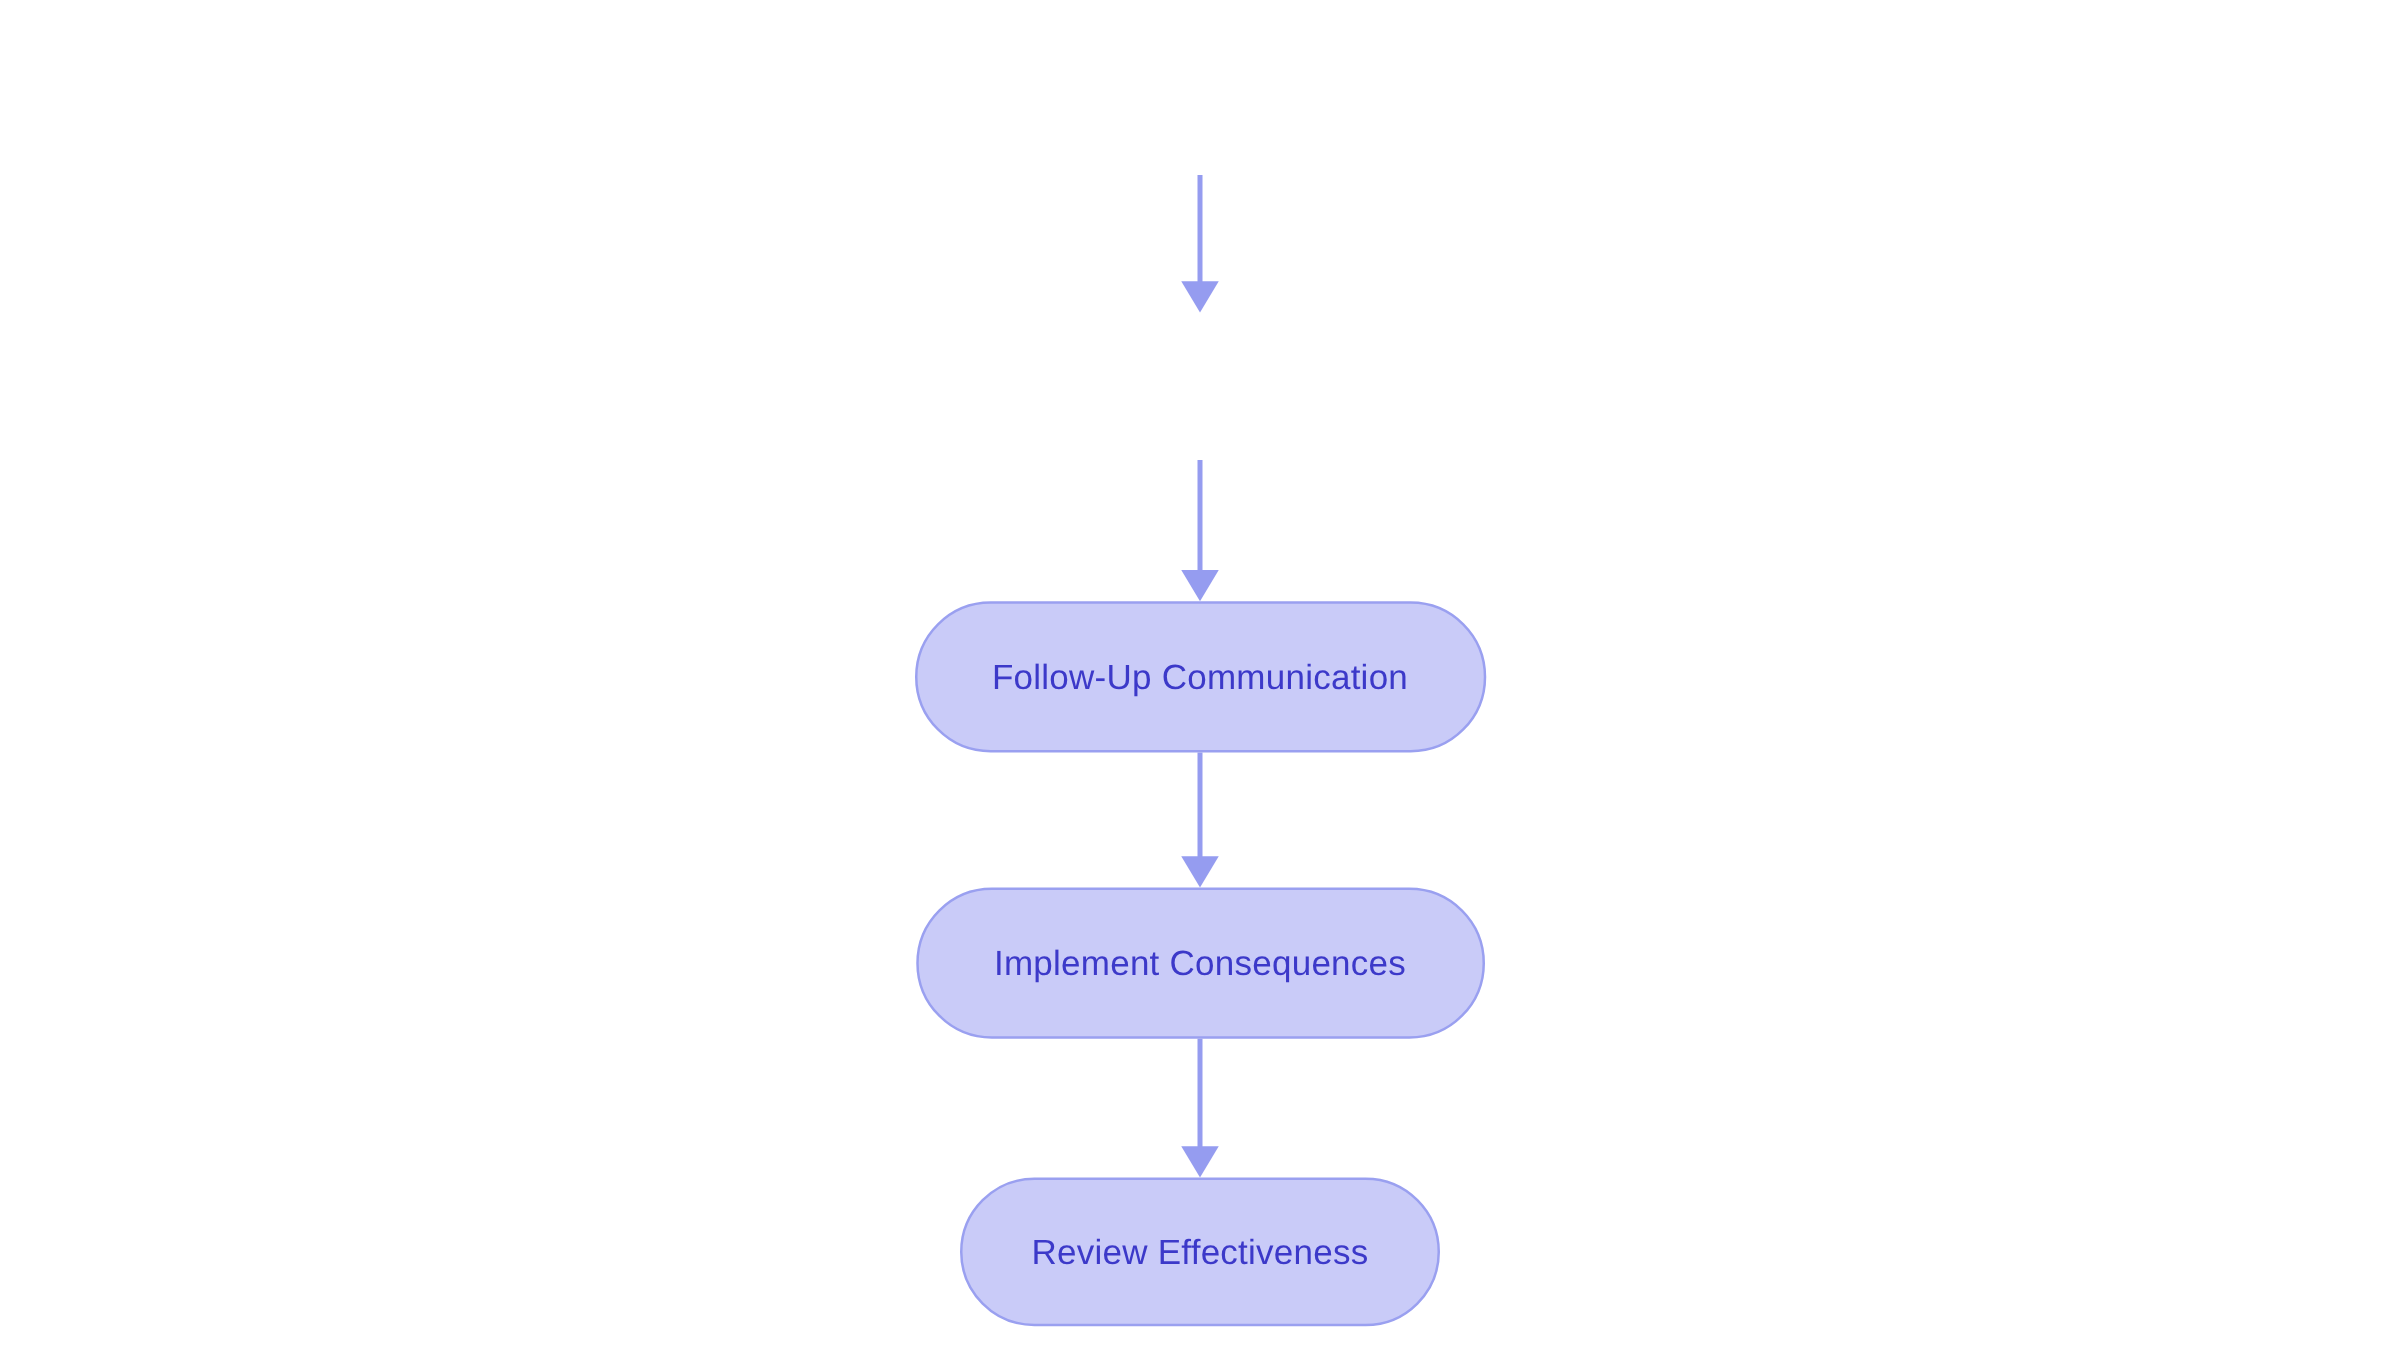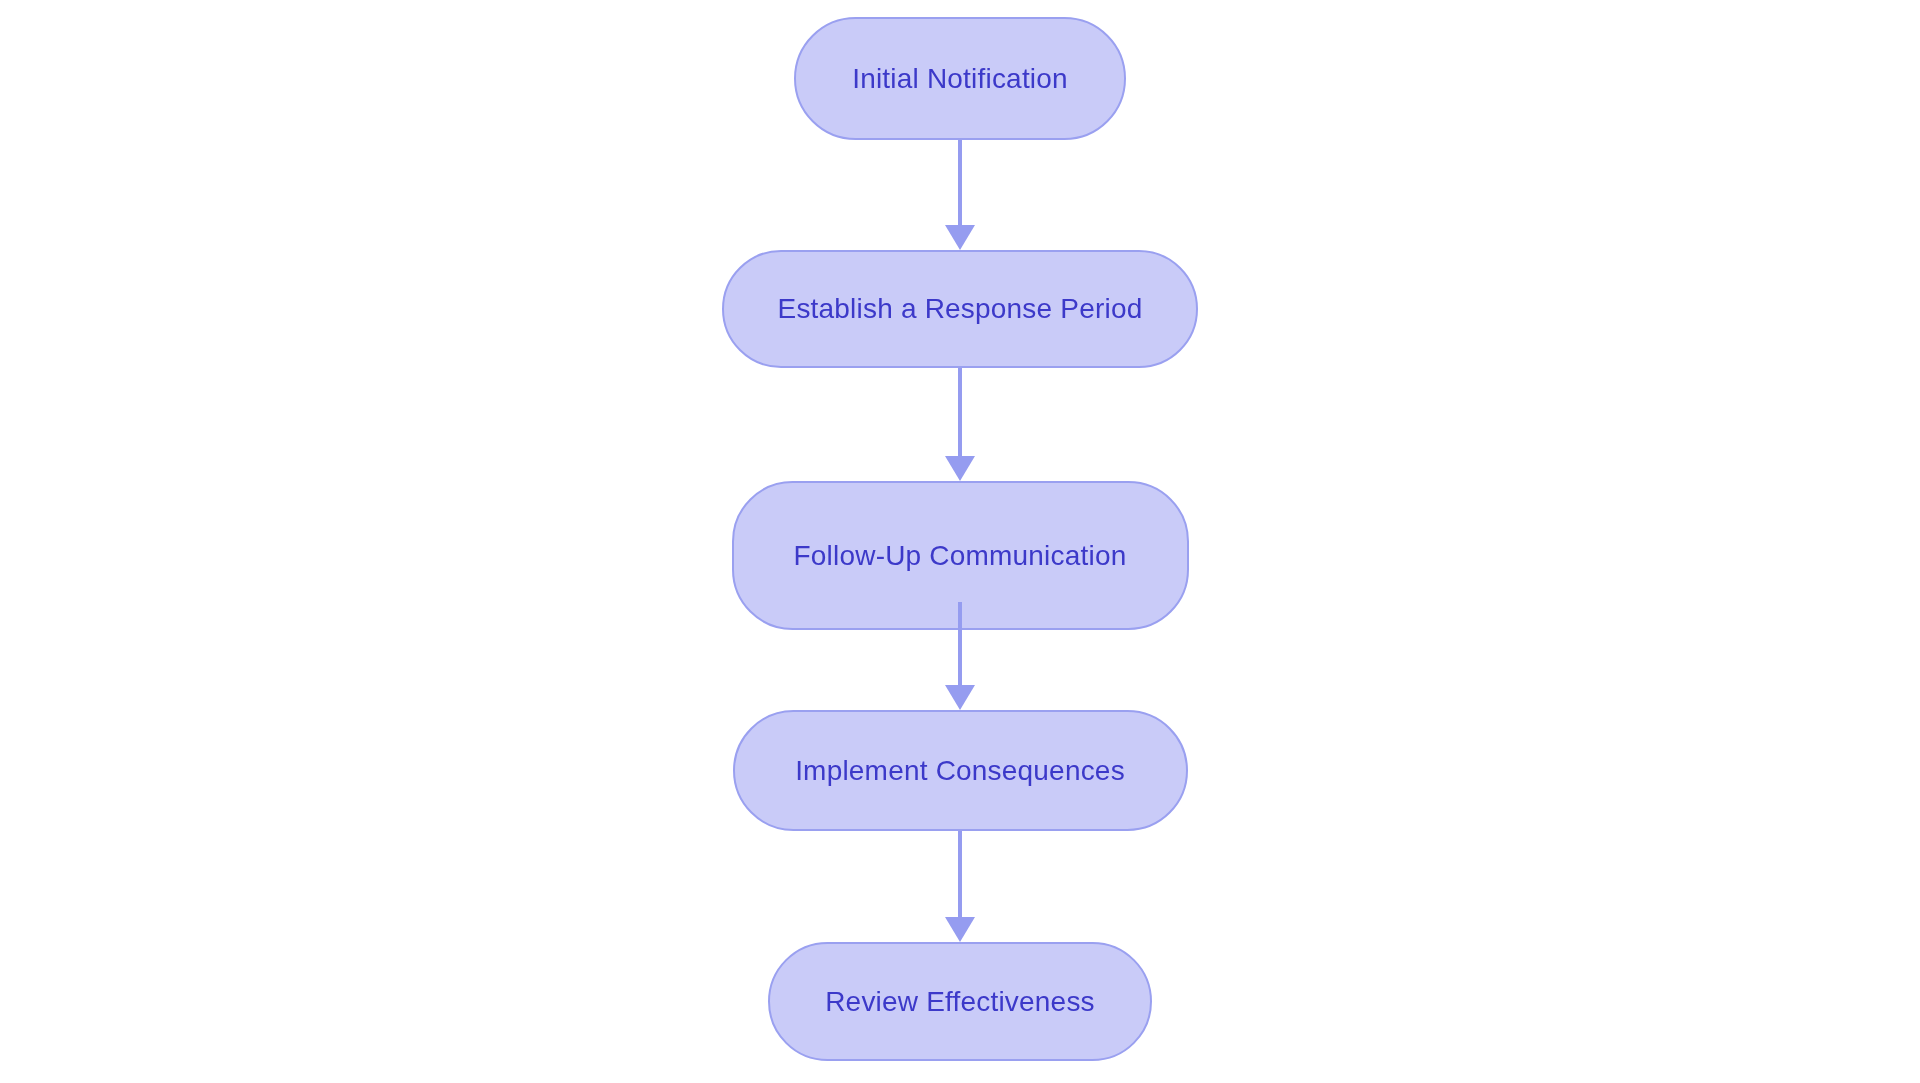--- a/index.html
+++ b/index.html
@@ -46,9 +46,6 @@
 <body>
 
 <div id="canvas">
-    <div class="node" style="left: 794px; top: 17px; width: 332px; height: 123px; border-radius: 61.5px;">
-      <span class="node-label">Initial Notification</span>
-    </div>
     <div class="node" style="left: 722px; top: 250px; width: 476px; height: 118px; border-radius: 59px;">
       <span class="node-label">Establish a Response Period</span>
     </div>

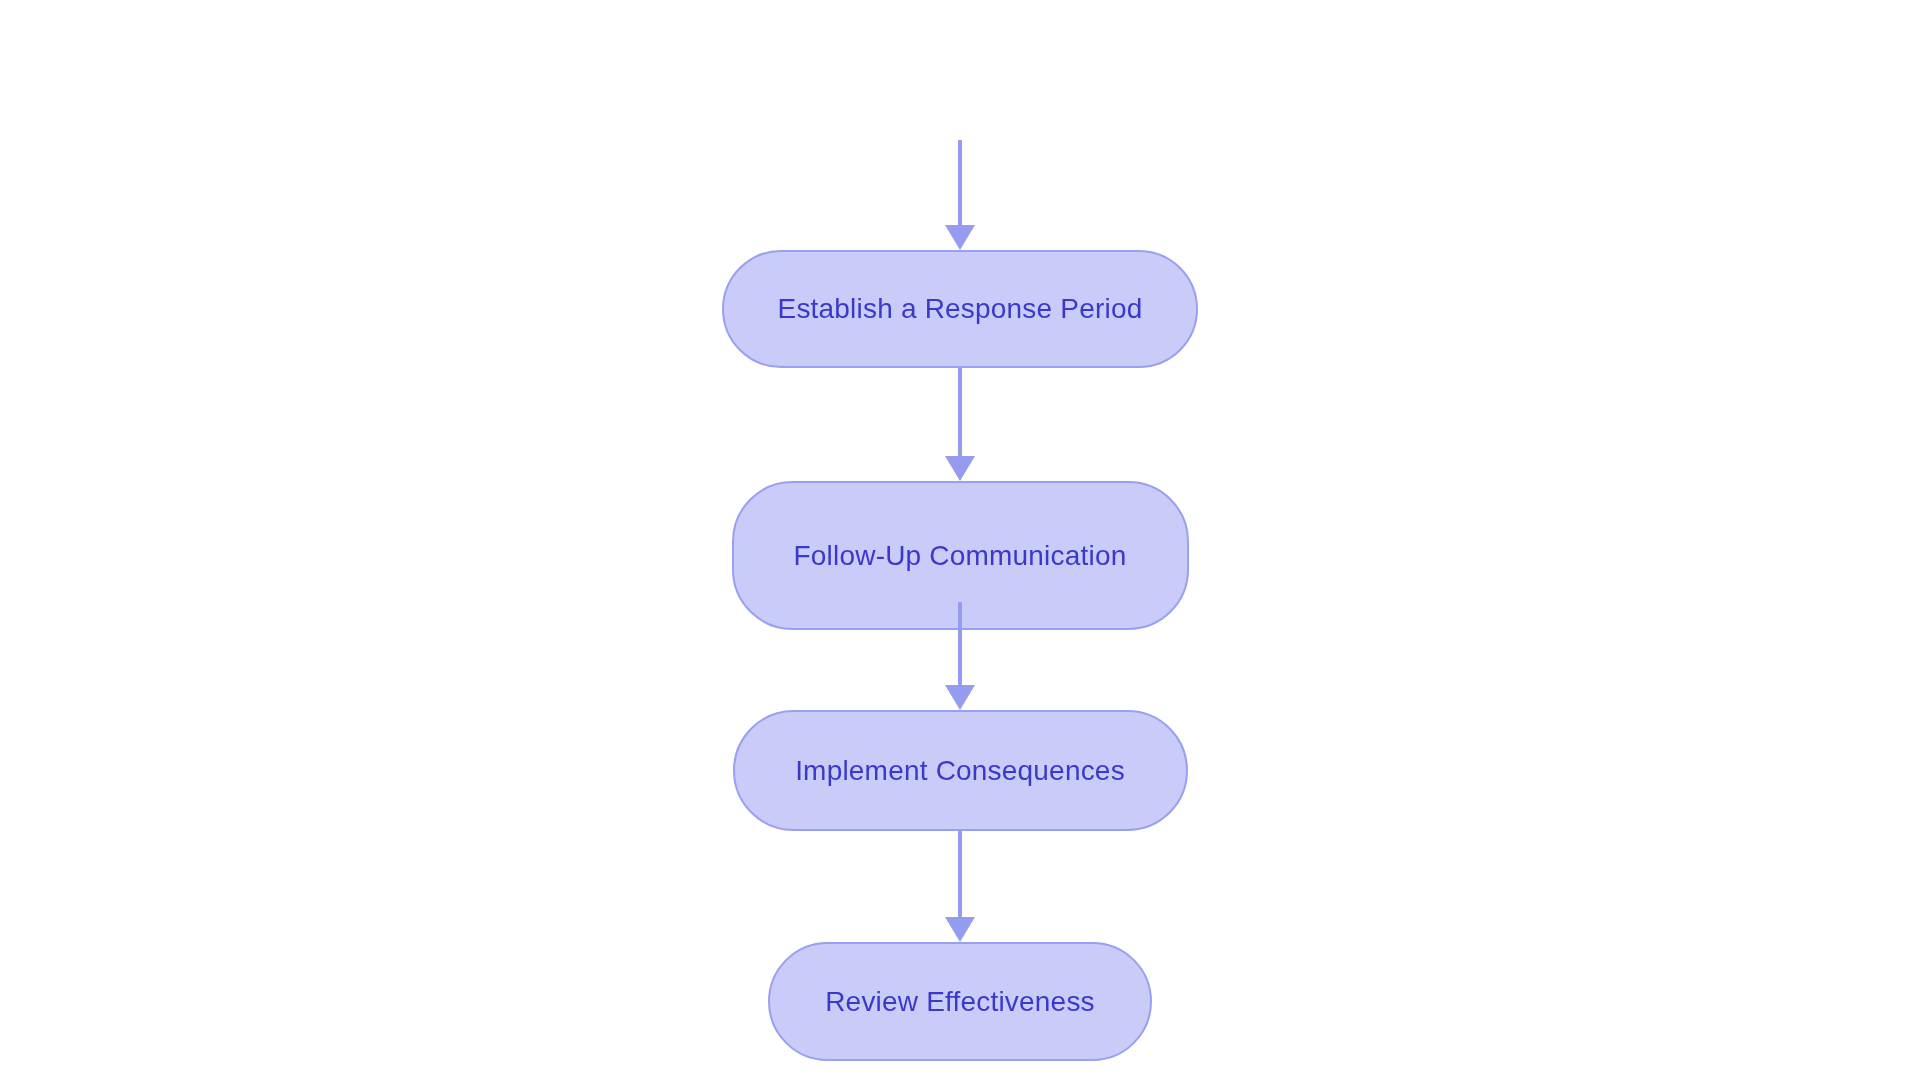--- a/index.html
+++ b/index.html
@@ -46,9 +46,6 @@
 <body>
 
 <div id="canvas">
-    <div class="node" style="left: 722px; top: 250px; width: 476px; height: 118px; border-radius: 59px;">
-      <span class="node-label">Establish a Response Period</span>
-    </div>
     <div class="node" style="left: 731.5px; top: 481px; width: 457px; height: 149px; border-radius: 60.5px;">
       <span class="node-label">Follow-Up Communication</span>
     </div>

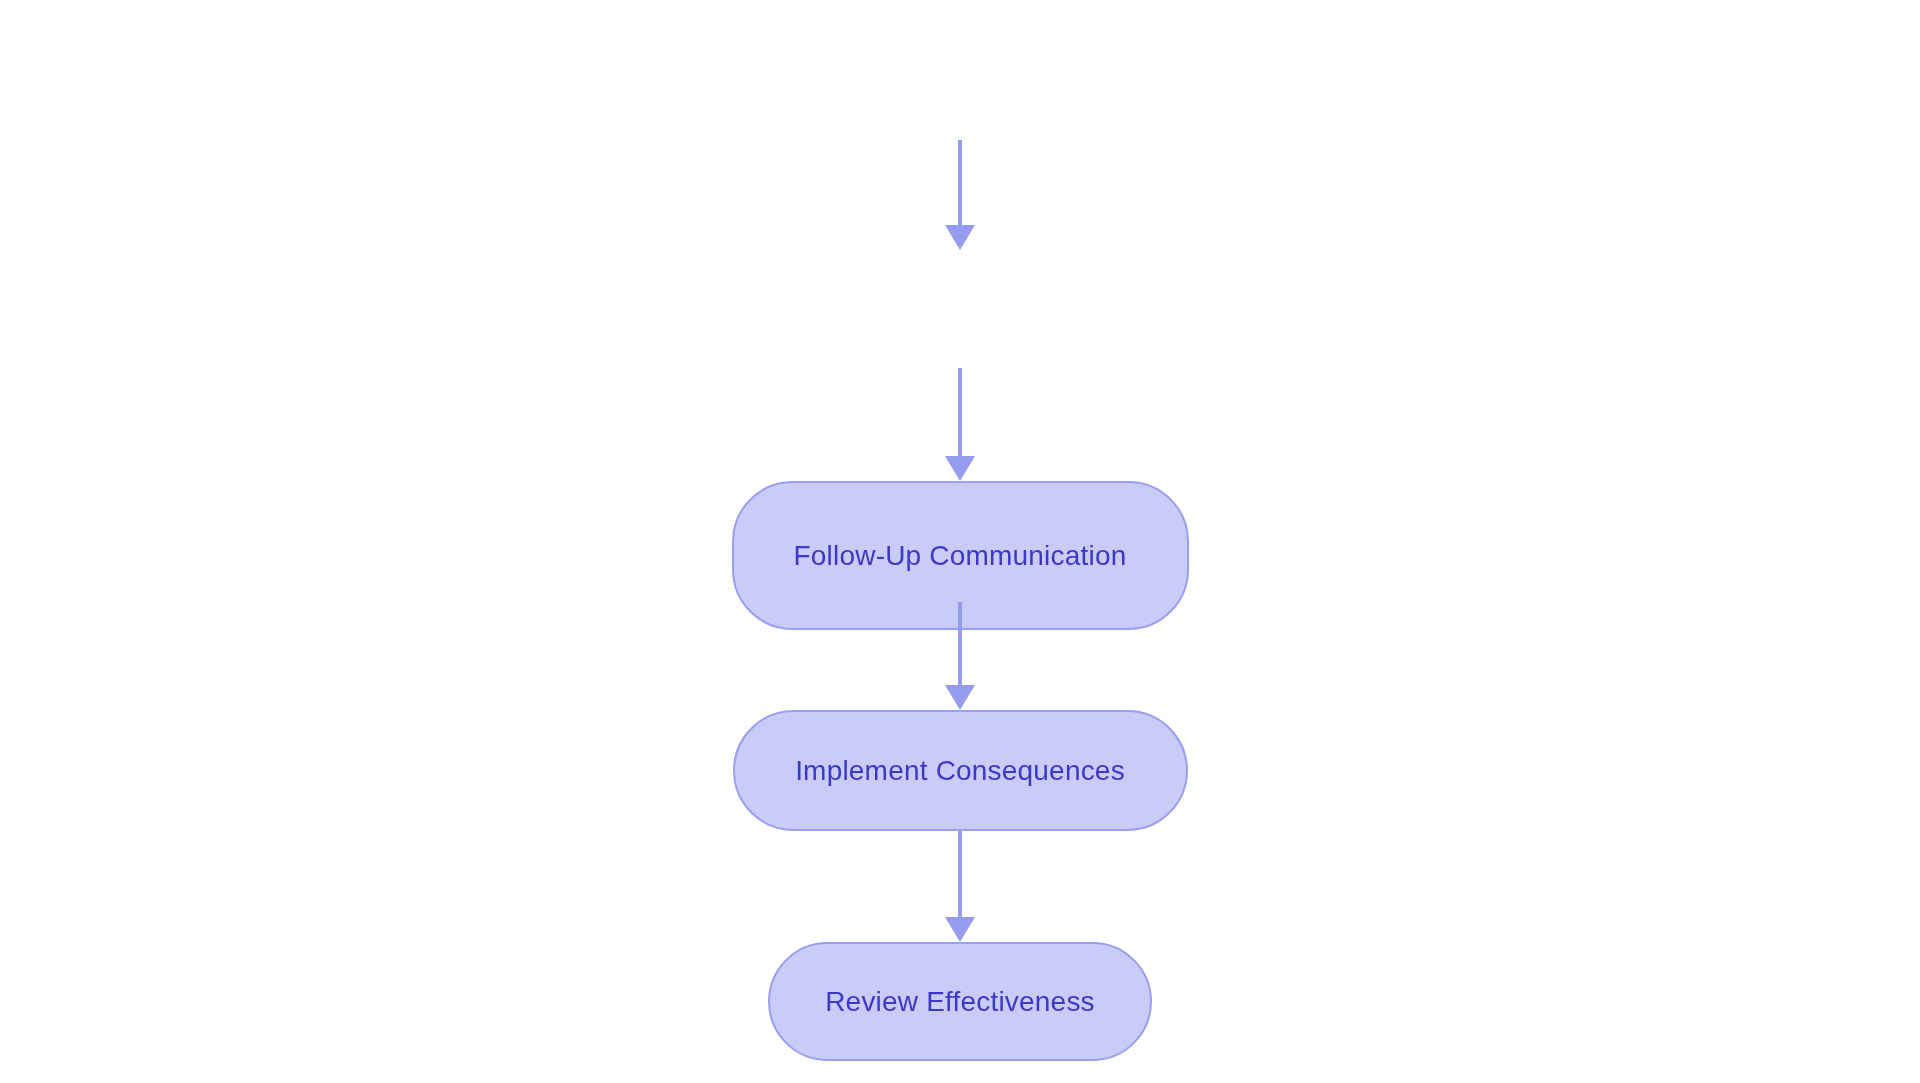--- a/index.html
+++ b/index.html
@@ -46,7 +46,7 @@
 <body>
 
 <div id="canvas">
-    <div class="node" style="left: 731.5px; top: 481px; width: 457px; height: 149px; border-radius: 60.5px;">
+    <div class="node" style="left: 731.5px; top: 481px; width: 457px; height: 121px; border-radius: 60.5px;">
       <span class="node-label">Follow-Up Communication</span>
     </div>
     <div class="node" style="left: 732.5px; top: 710px; width: 455px; height: 121px; border-radius: 60.5px; text-align: right;">

